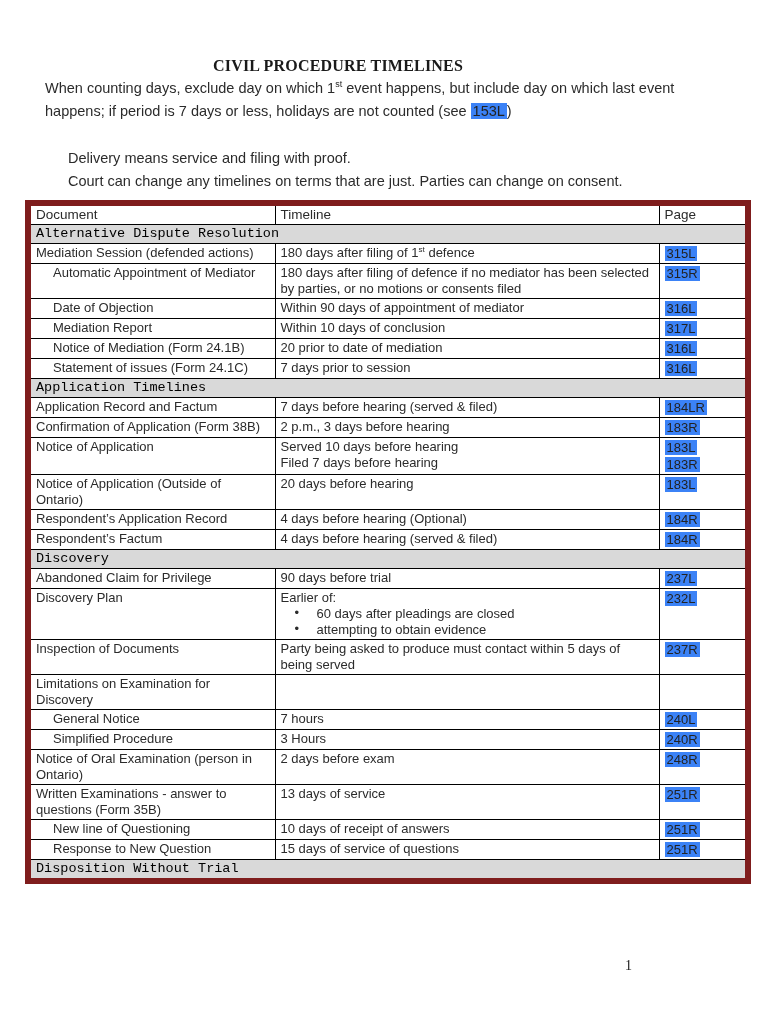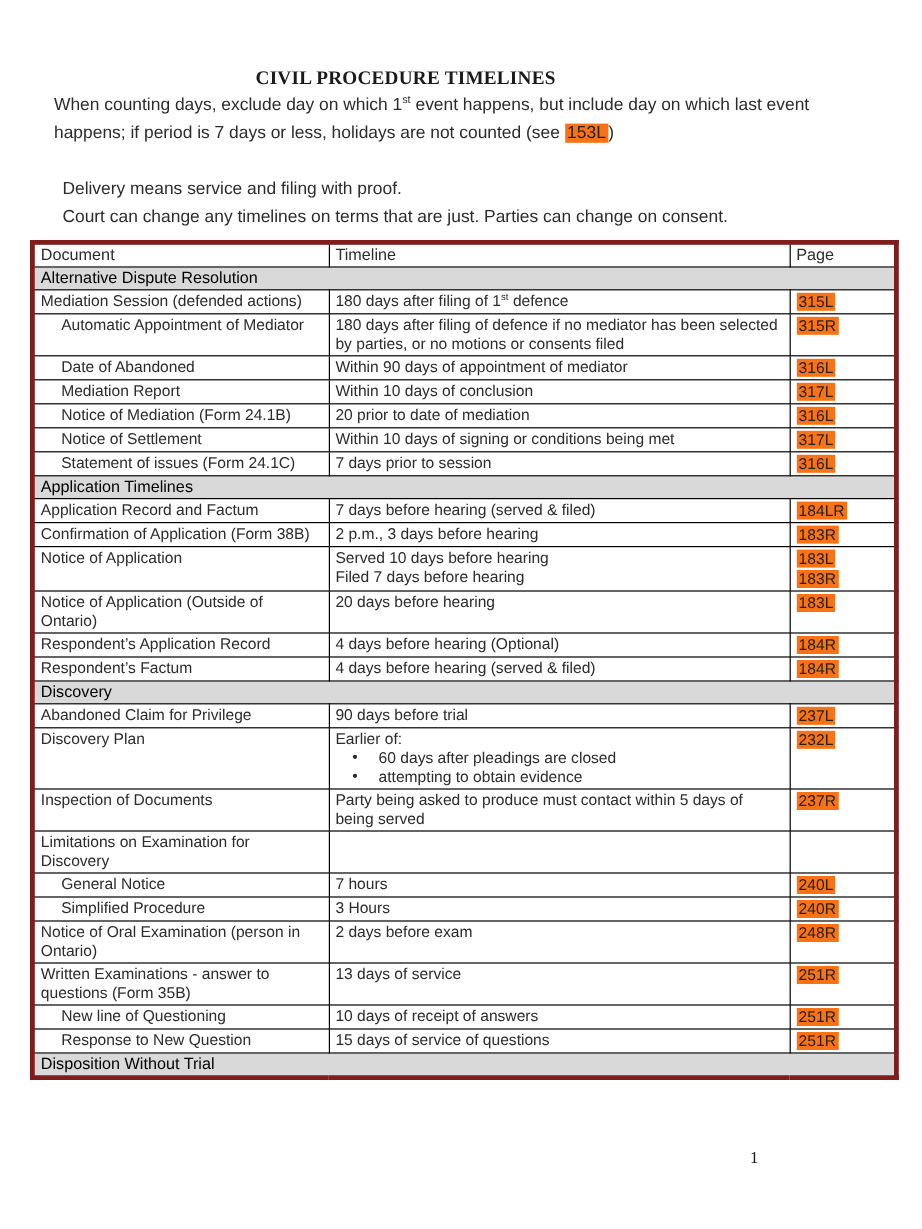--- a/index.html
+++ b/index.html
@@ -46,7 +46,7 @@
     color: #2b2b2b;
   }
   .hl {
-    background: #f97316;
+    background: #3b82f6;
     padding: 0 2px;
     color: #222222;
     margin-top: 20px;

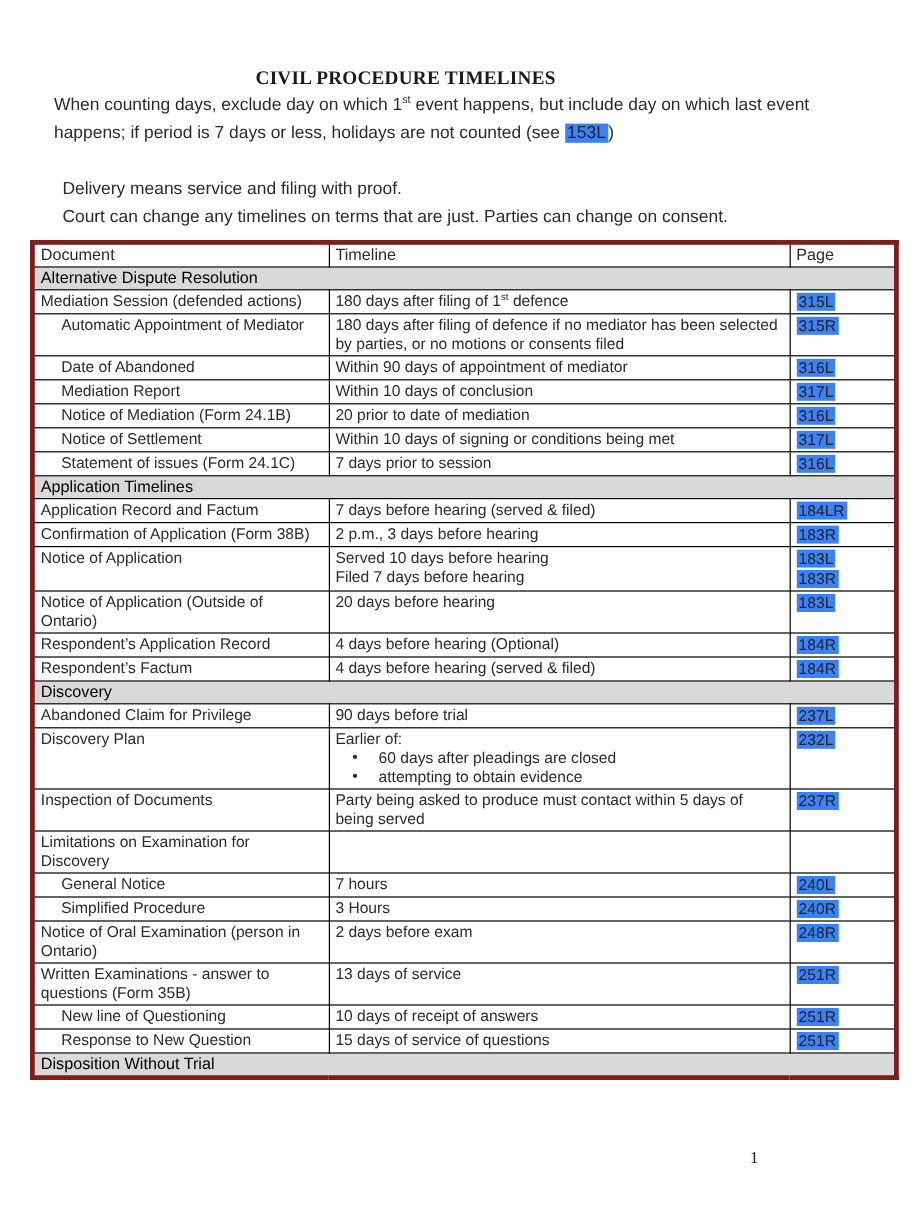--- a/index.html
+++ b/index.html
@@ -39,7 +39,7 @@
     line-height: 0;
   }
   .para-block {
-    margin: 24px 0 0 52px;
+    margin: 24px 0 0 68px;
     width: 660px;
     font-size: 14.5px;
     line-height: 23px;

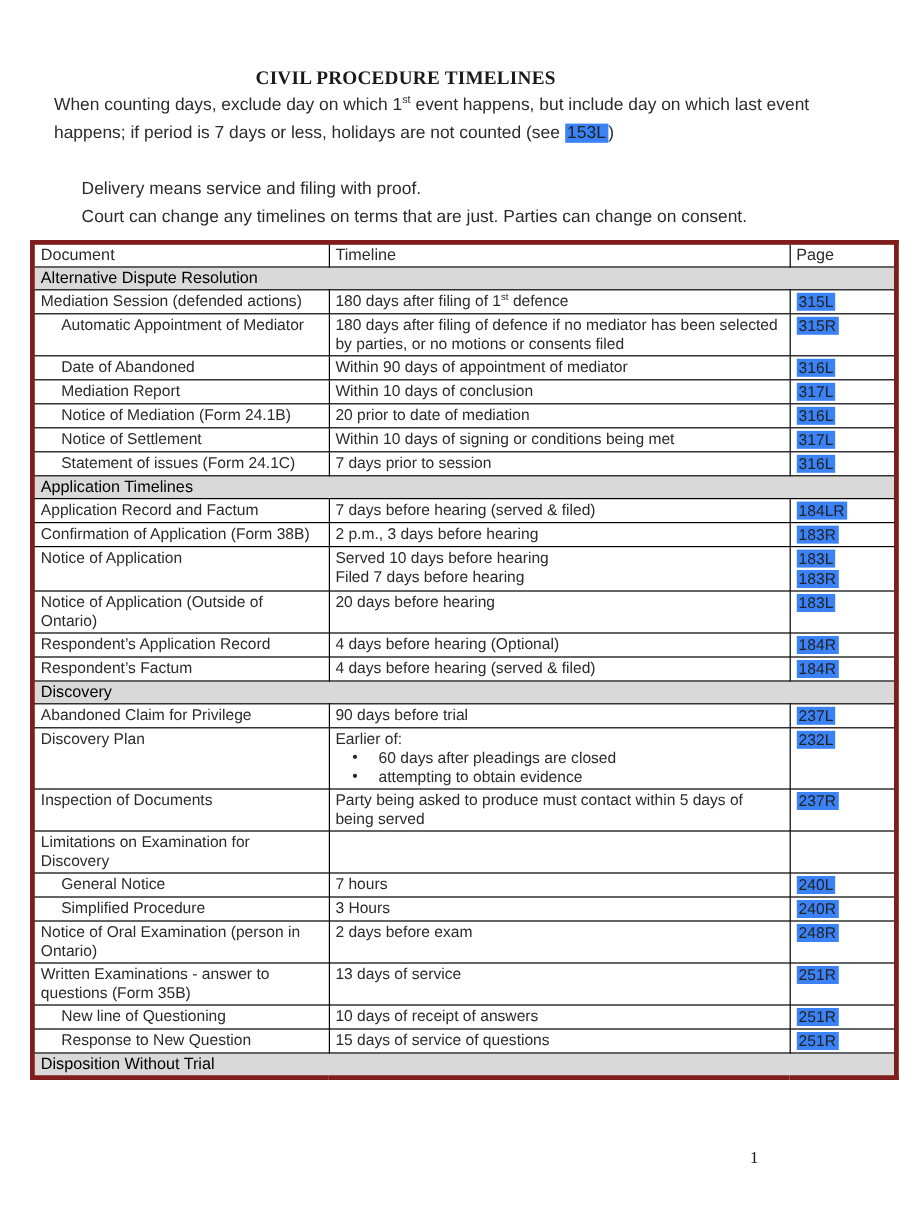--- a/index.html
+++ b/index.html
@@ -56,7 +56,7 @@
     table-layout: fixed;
     width: 720px;
     margin: 7px 0 0 25px;
-    border: 4px solid #7f1d1d;
+    border: 6px solid #7f1d1d;
     font-size: 13px;
     line-height: 16px;
   }

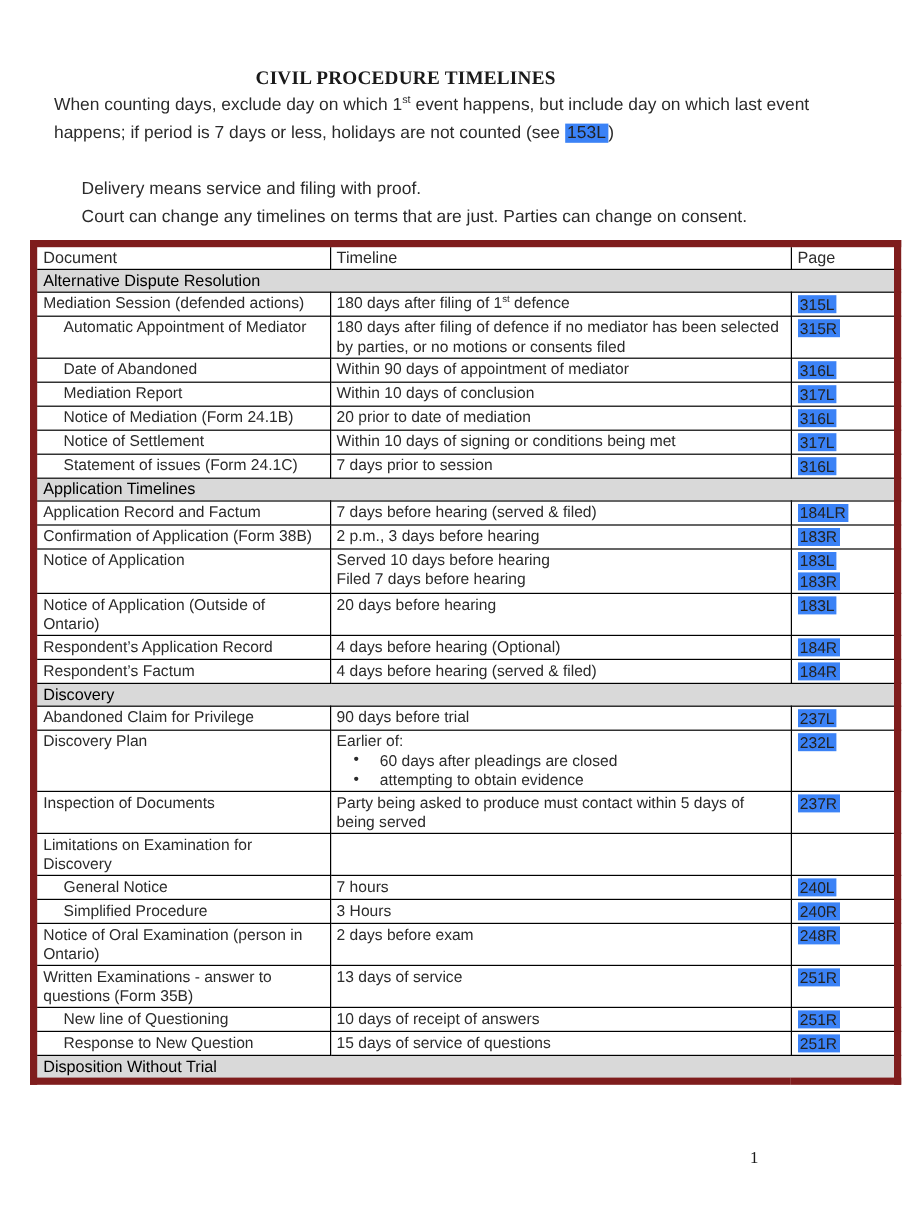--- a/index.html
+++ b/index.html
@@ -81,6 +81,7 @@
     color: #000000;
     font-size: 13.5px;
     padding: 2px 5px;
+    font-family: Liberation Mono, monospace;
   }
   td.doc.indent { padding-left: 22px; }
   .tl-line { position: relative; }

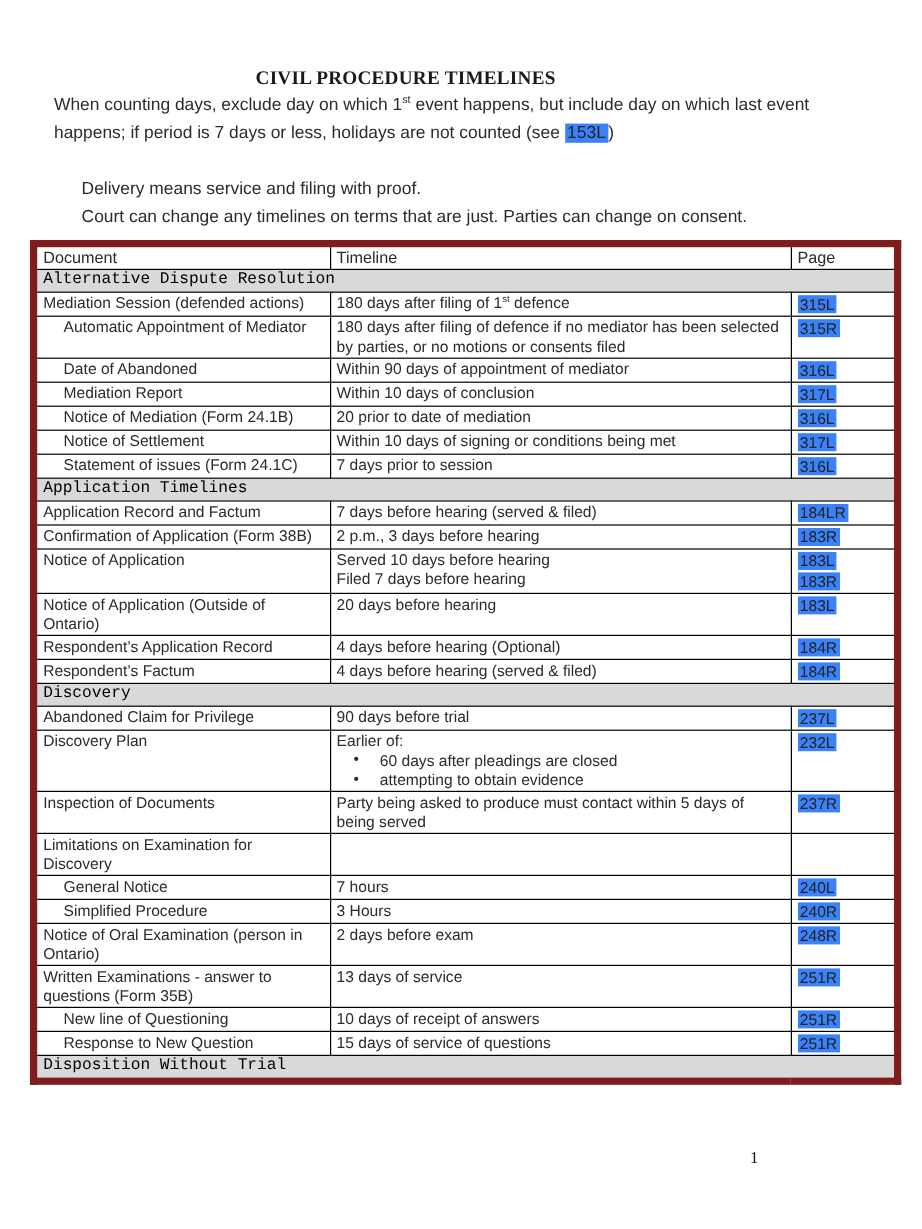--- a/index.html
+++ b/index.html
@@ -154,7 +154,7 @@
           </td>
         </tr>
         <tr>
-          <td class="doc indent">Date of Abandoned</td>
+          <td class="doc indent">Date of Objection</td>
           <td class="tl">
             <div class="tl-line">Within 90 days of appointment of mediator</div>
           </td>

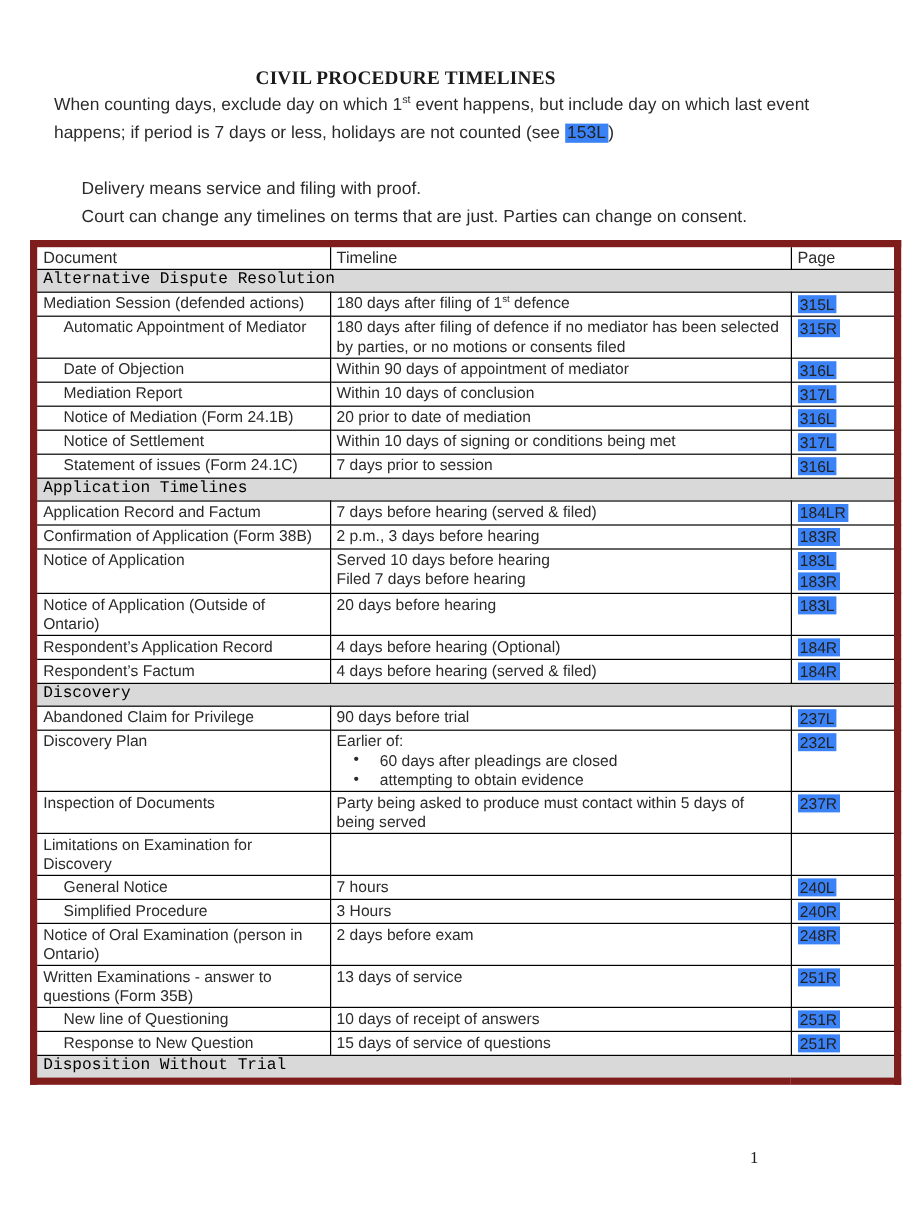--- a/index.html
+++ b/index.html
@@ -181,15 +181,6 @@
           </td>
         </tr>
         <tr>
-          <td class="doc indent">Notice of Settlement</td>
-          <td class="tl">
-            <div class="tl-line">Within 10 days of signing or conditions being met</div>
-          </td>
-          <td class="pg">
-            <div><span class="hl">317L</span></div>
-          </td>
-        </tr>
-        <tr>
           <td class="doc indent">Statement of issues (Form 24.1C)</td>
           <td class="tl">
             <div class="tl-line">7 days prior to session</div>

